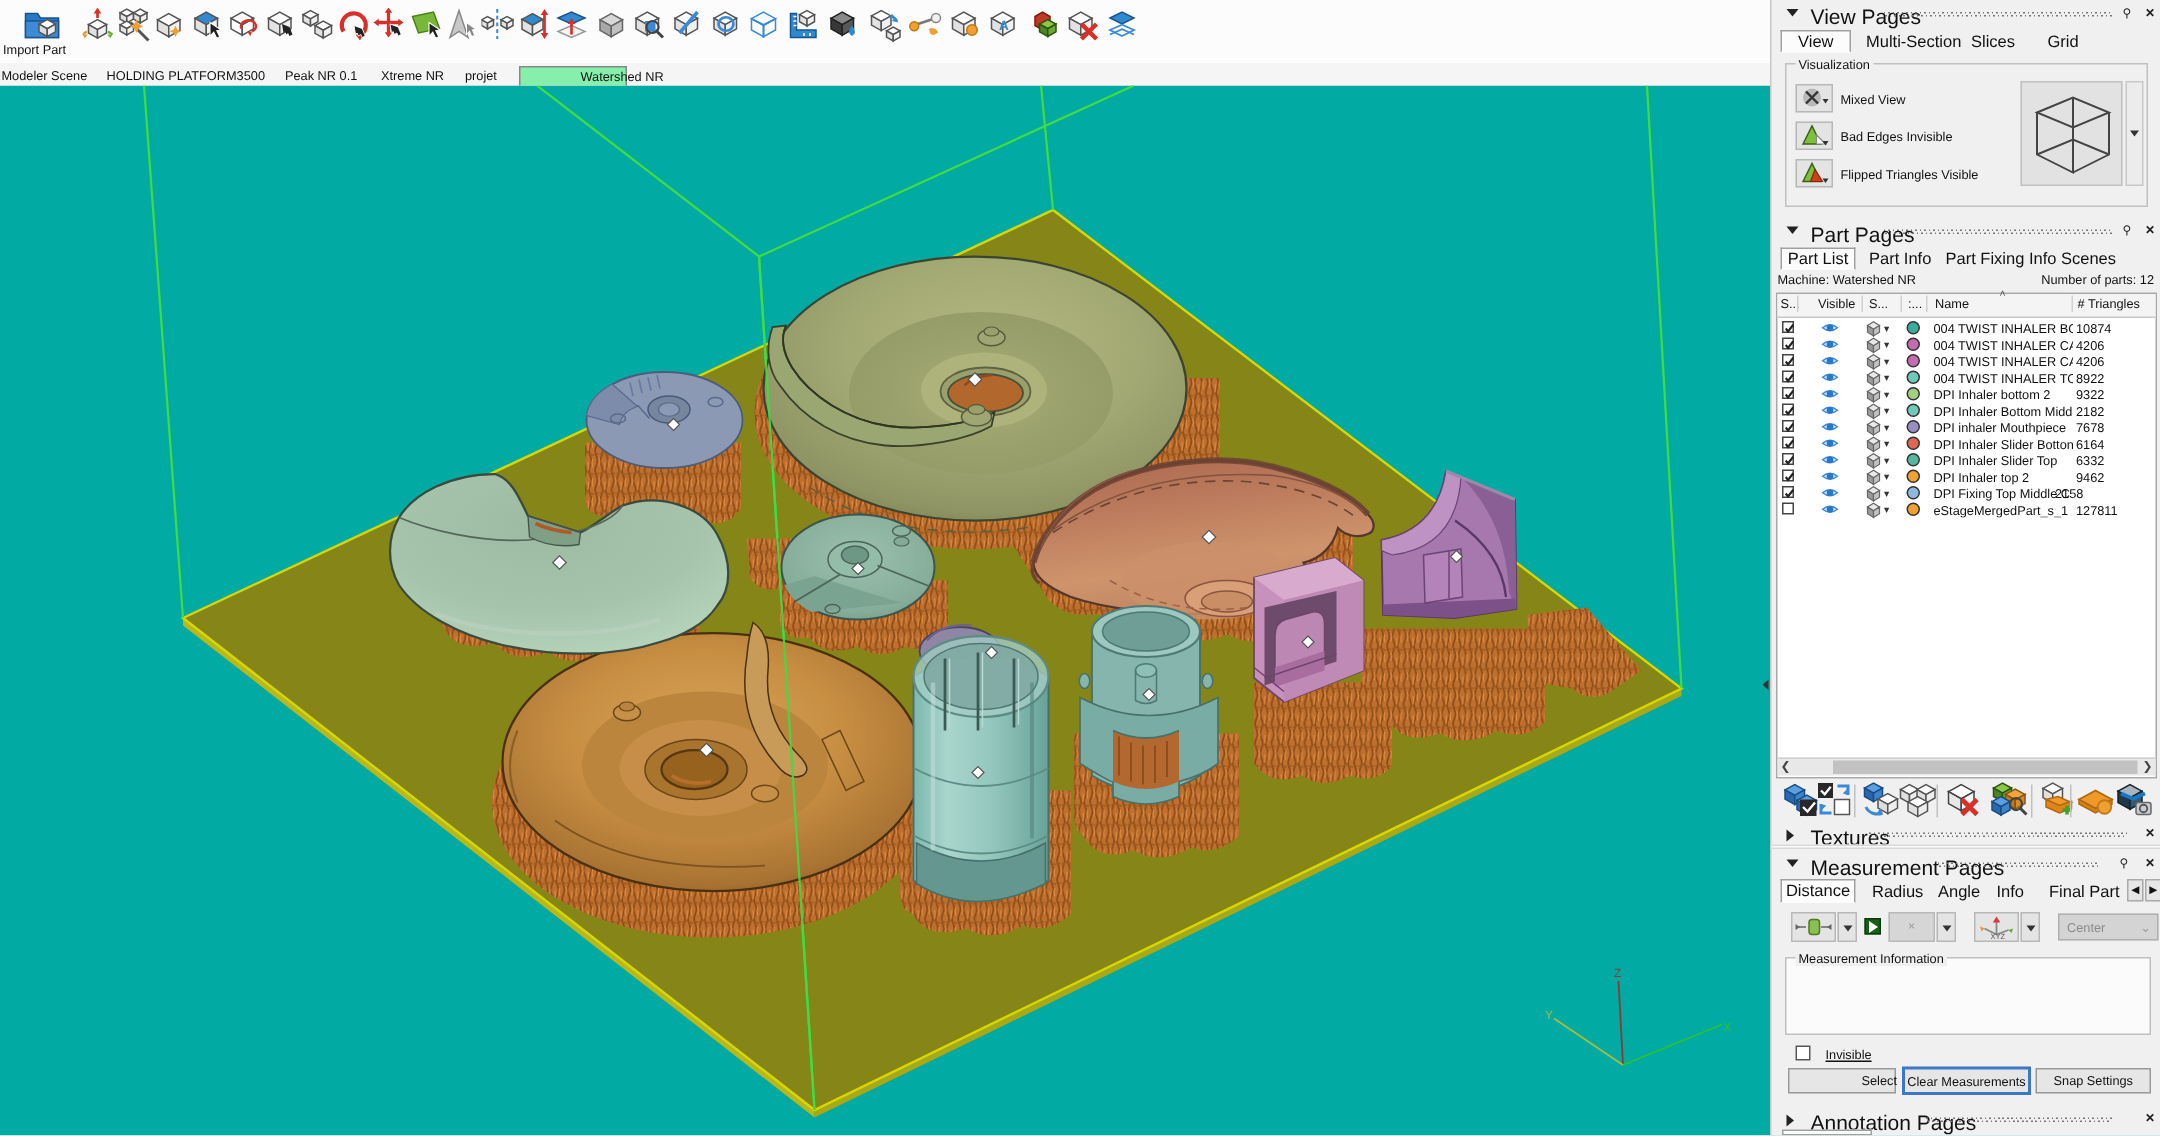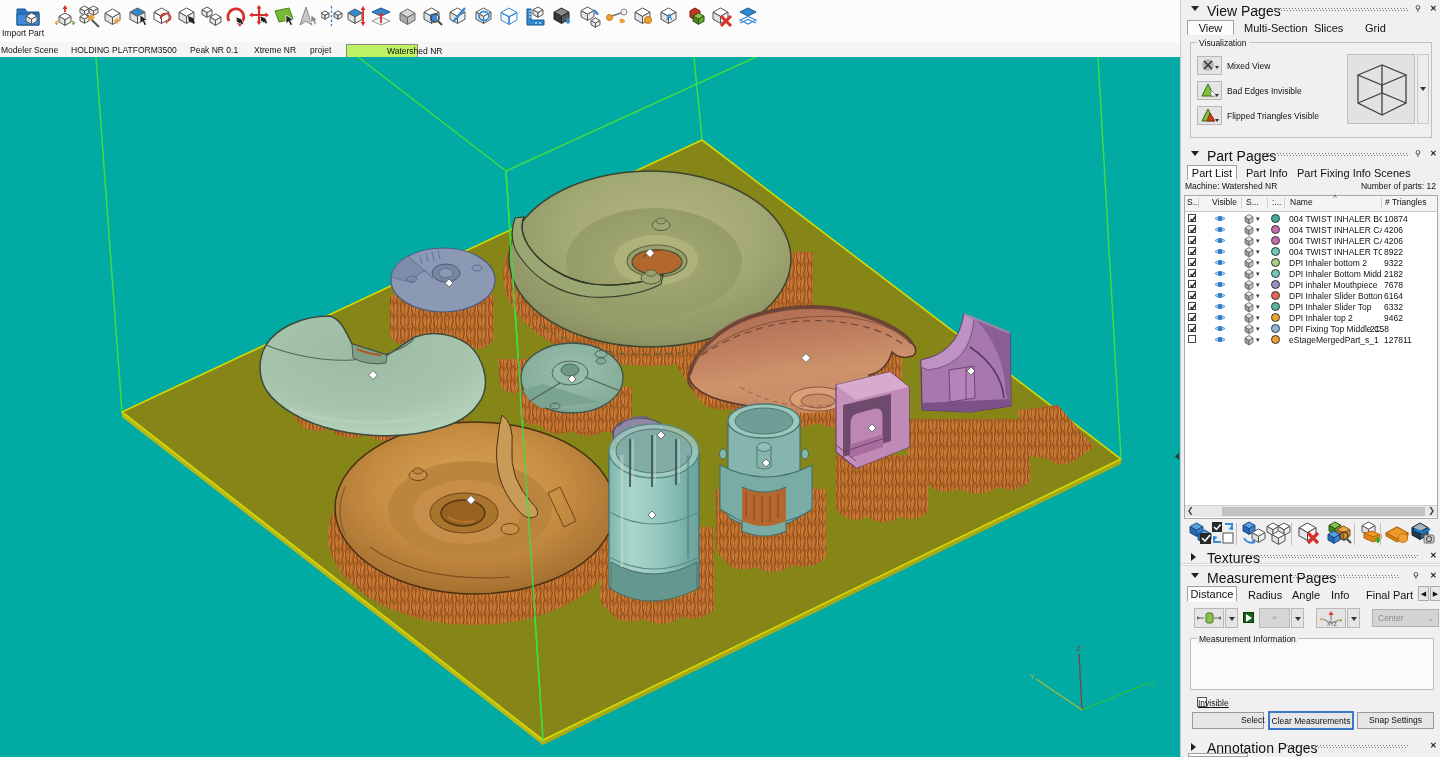--- a/index.html
+++ b/index.html
@@ -233,7 +233,7 @@
     <span class="tab" style="left:190px;">Peak NR 0.1</span>
     <span class="tab" style="left:254px;">Xtreme NR</span>
     <span class="tab" style="left:310px;">projet</span>
-    <span class="tab" style="left:346px;width:72px;text-align:center;background:#bef264;border:1px solid #888;border-bottom:none;padding-left:40px;">Watershed NR</span>
+    <span class="tab" style="left:346px;width:72px;text-align:center;background:#86efac;border:1px solid #888;border-bottom:none;padding-left:40px;">Watershed NR</span>
   </div>
   <div id="viewport">
   <svg width="1183" height="700" viewBox="0 0 1183 700">

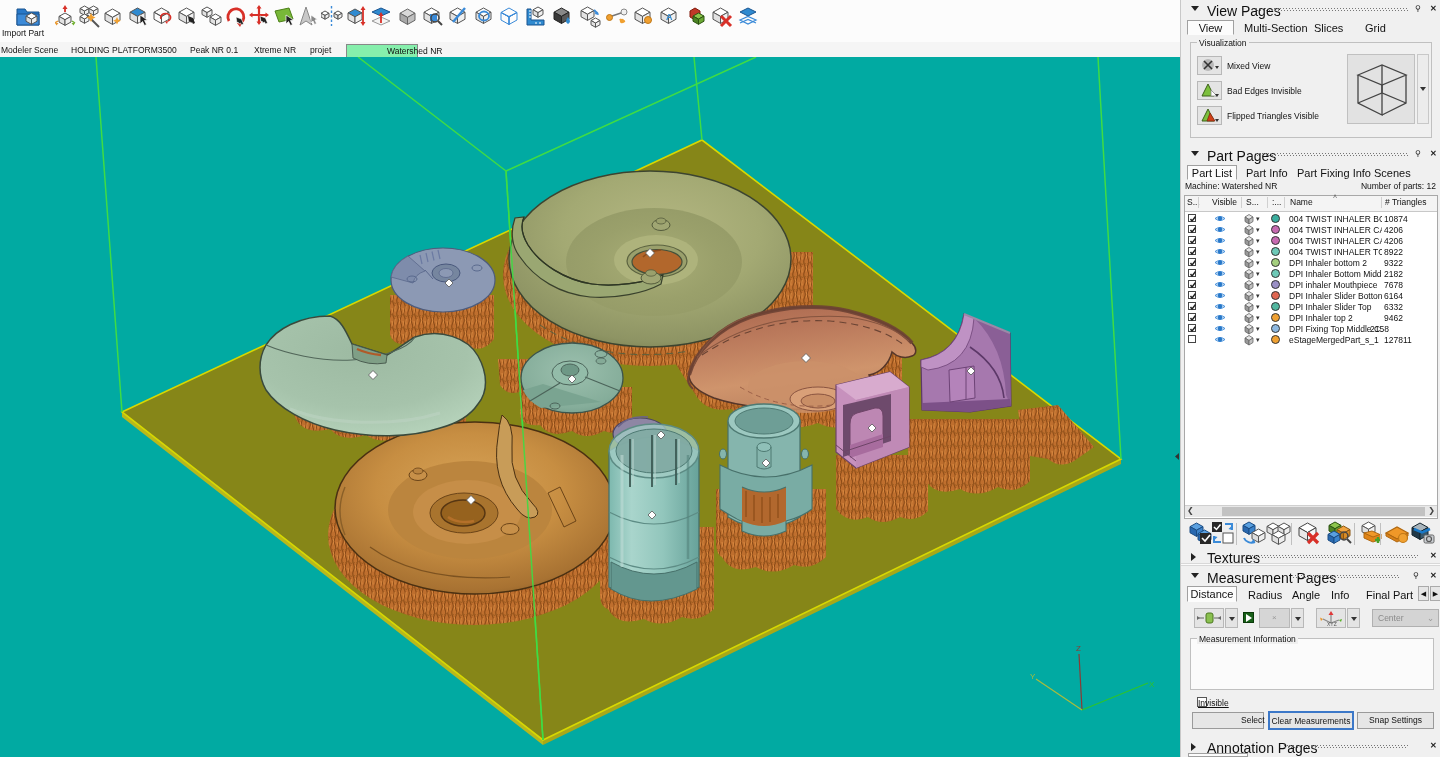--- a/index.html
+++ b/index.html
@@ -935,7 +935,7 @@
       <span class="lab" style="background:#f0f0f0;">Measurement Information</span>
     </div>
     <div style="position:absolute;left:16px;top:697px;width:10px;height:10px;border:1px solid #555;background:#fff;"></div>
-    <span style="position:absolute;left:17px;top:698px;text-decoration:underline;">Invisible</span>
+    <span style="position:absolute;left:36px;top:698px;text-decoration:underline;">Invisible</span>
     <div class="btn" style="left:11px;top:712px;width:72px;padding-left:48px;">Select</div>
     <div class="btn" style="left:87px;top:711px;width:86px;height:19px;line-height:17px;border:2px solid #3c78c8;">Clear Measurements</div>
     <div class="btn" style="left:176px;top:712px;width:77px;">Snap Settings</div>

